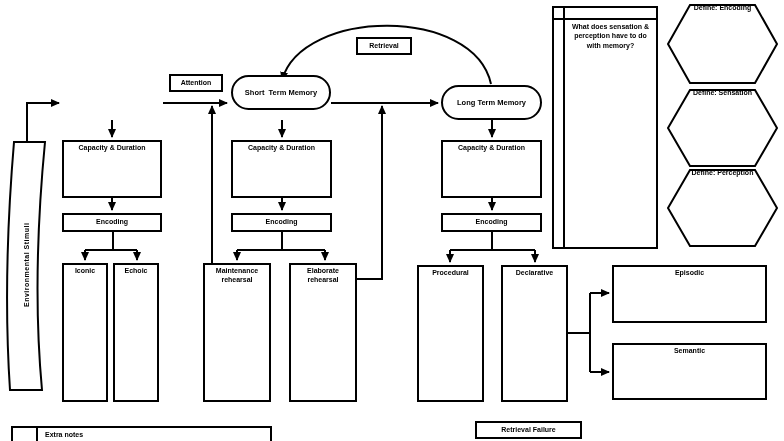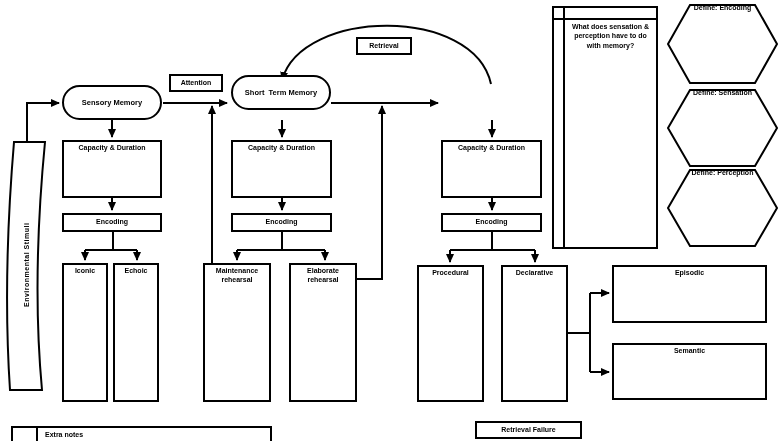--- a/index.html
+++ b/index.html
@@ -92,9 +92,6 @@
 
   <div class="vtext" style="left:19px;top:165px;width:14px;height:200px;">Environmental Stimuli</div>
 
-  <div class="pill" style="left:62px;top:85px;width:100px;height:35px;">
-    <span class="pill-label">Sensory Memory</span>
-  </div>
   <div class="pill" style="left:231px;top:75px;width:100px;height:35px;">
     <span class="pill-label">Short  Term Memory</span>
   </div>

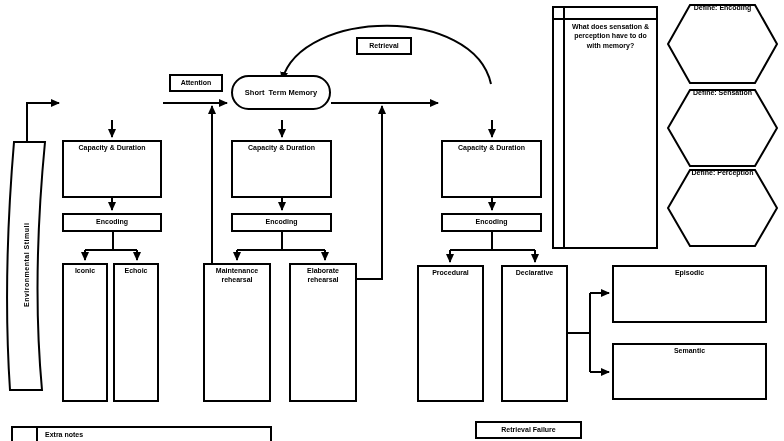--- a/index.html
+++ b/index.html
@@ -95,6 +95,9 @@
   <div class="pill" style="left:231px;top:75px;width:100px;height:35px;">
     <span class="pill-label">Short  Term Memory</span>
   </div>
+  <div class="pill" style="left:441px;top:85px;width:101px;height:35px;">
+    <span class="pill-label">Long Term Memory</span>
+  </div>
 
   <div class="box ctr" style="left:169px;top:74px;width:54px;height:18px;">Attention</div>
   <div class="box ctr" style="left:356px;top:37px;width:56px;height:18px;">Retrieval</div>

